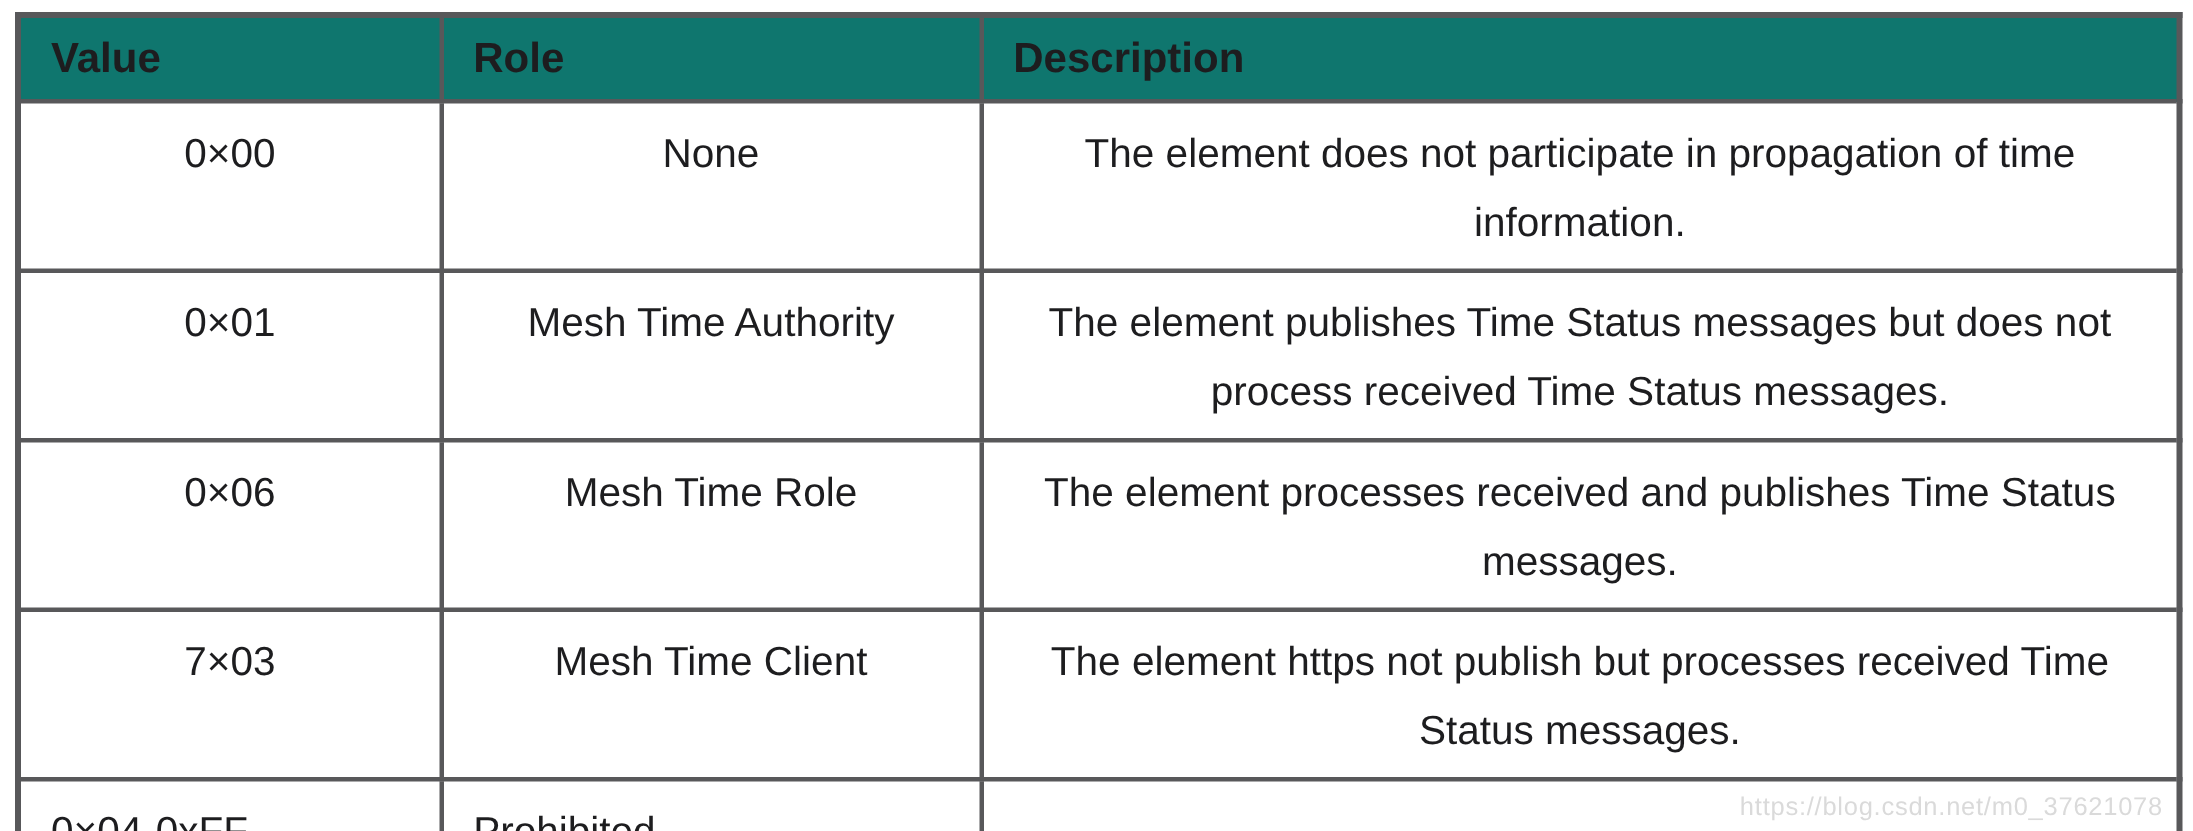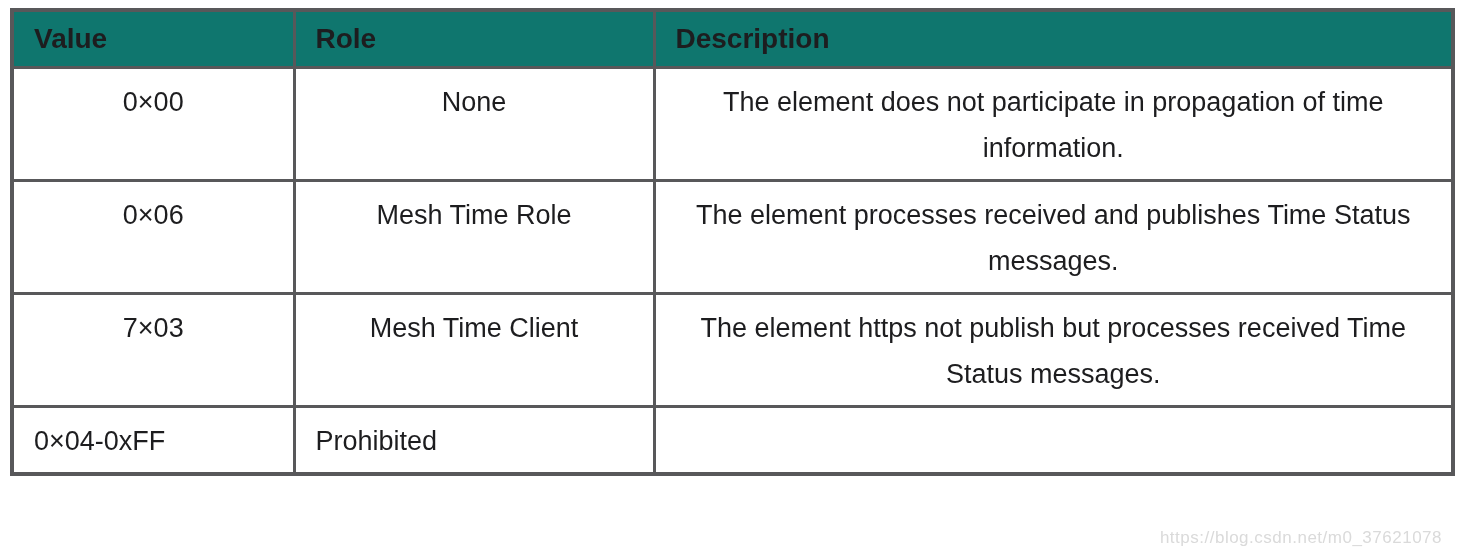--- a/index.html
+++ b/index.html
@@ -87,6 +87,11 @@
         <td>The element does not participate in propagation of time information.</td>
       </tr>
       <tr class="row-tall">
+        <td>0×01</td>
+        <td>Mesh Time Authority</td>
+        <td>The element publishes Time Status messages but does not process received Time Status messages.</td>
+      </tr>
+      <tr class="row-tall">
         <td>0×06</td>
         <td>Mesh Time Role</td>
         <td>The element processes received and publishes Time Status messages.</td>

